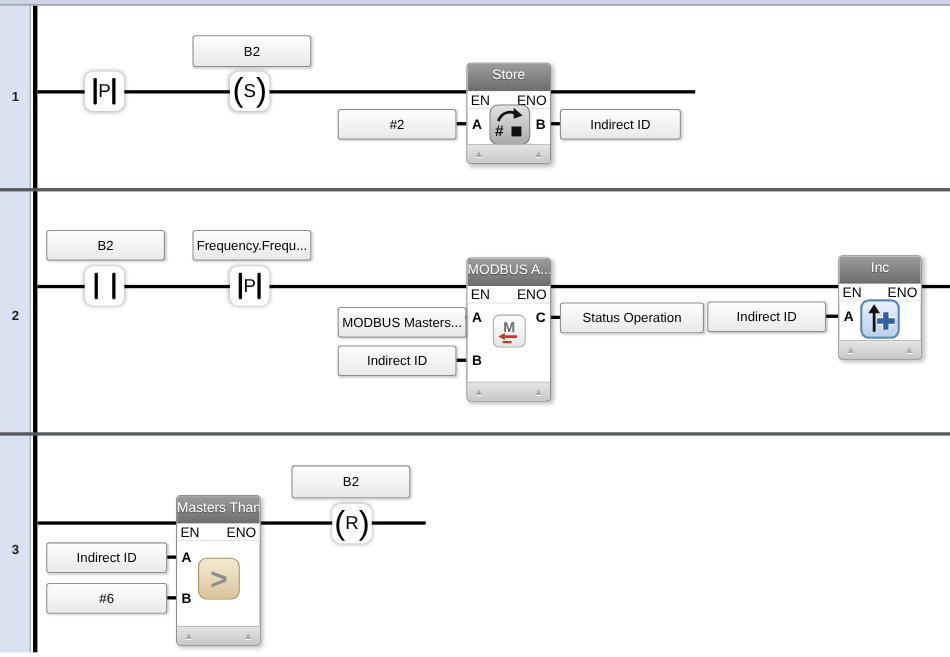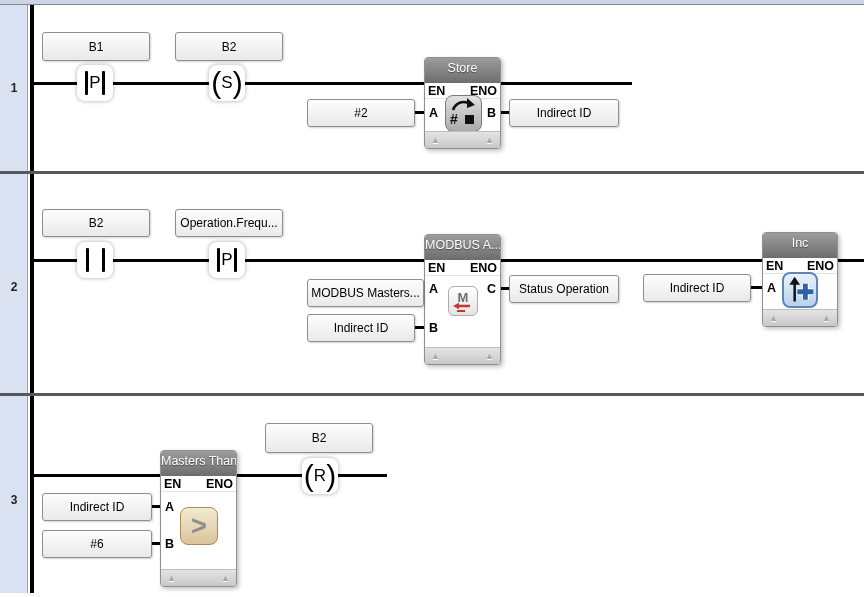--- a/index.html
+++ b/index.html
@@ -70,9 +70,6 @@
   <div class="abs wire" style="left:34px;top:82px;width:390px"></div>
   <div class="abs wire" style="left:500px;top:82px;width:132px"></div>
 
-  <div class="abs op" style="left:42px;top:32px;width:108px;height:29px">
-    <span>B1</span>
-  </div>
   <div class="abs contact" style="left:77px;top:65px">
     <span class="cbar"></span>
     <span class="cletter">P</span>

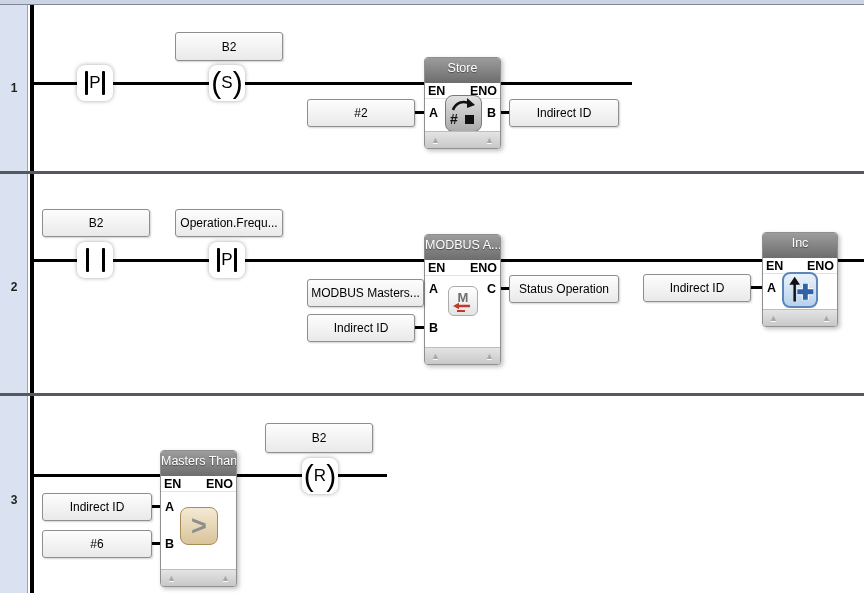--- a/index.html
+++ b/index.html
@@ -40,7 +40,7 @@
         background:linear-gradient(#9c9c9c,#6d6d6d); text-shadow:0 1px 1px rgba(0,0,0,.45);
         white-space:nowrap; overflow:hidden; }
   .fb-enrow { height:16px; display:flex; justify-content:space-between; align-items:center;
-        padding:0 3px; font-size:12.5px; font-weight:700; color:#000; background:#fff;
+        padding:0 3px; font-size:12.5px; font-weight:400; color:#000; background:#fff;
         border-bottom:1px solid #e3e3e3; line-height:16px; }
   .fb-footer { position:absolute; left:0; right:0; bottom:0; height:17px;
         background:linear-gradient(#e4e4e4,#c8c8c8); border-top:1px solid #bcbcbc;

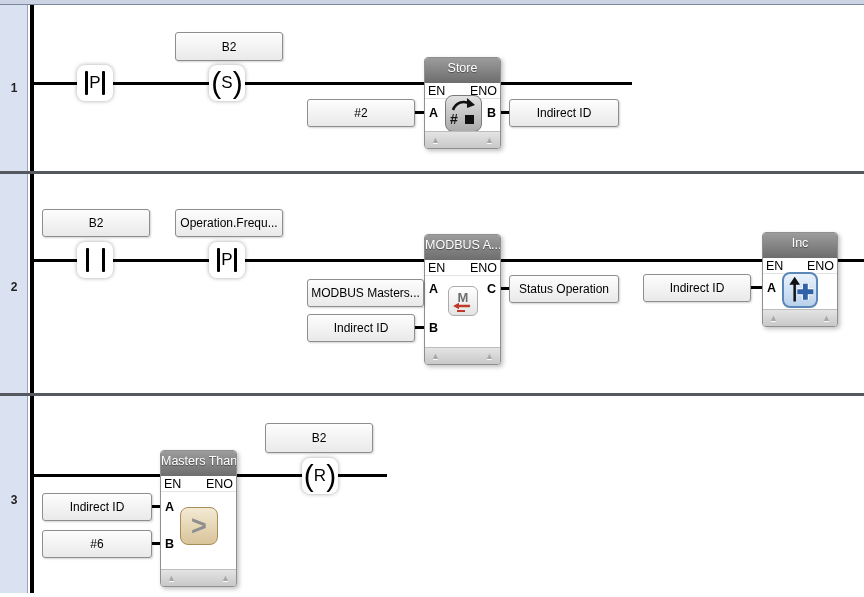--- a/index.html
+++ b/index.html
@@ -130,7 +130,7 @@
   </div>
 
   <div class="abs op" style="left:175px;top:209px;width:108px;height:28px">
-    <span>Operation.Frequ...</span>
+    <span>Frequency.Frequ...</span>
   </div>
   <div class="abs contact" style="left:209px;top:242px">
     <span class="cbar"></span>

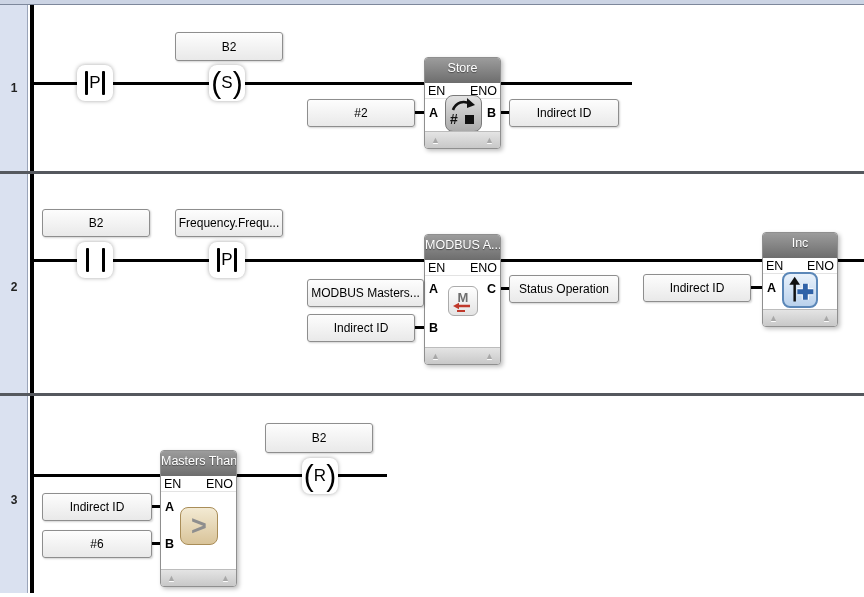--- a/index.html
+++ b/index.html
@@ -147,7 +147,7 @@
   <div class="abs op" style="left:307px;top:314px;width:108px;height:28px">
     <span>Indirect ID</span>
   </div>
-  <div class="abs op" style="left:509px;top:275px;width:110px;height:28px">
+  <div class="abs op" style="left:509px;top:275px;width:131px;height:28px">
     <span>Status Operation</span>
   </div>
 

